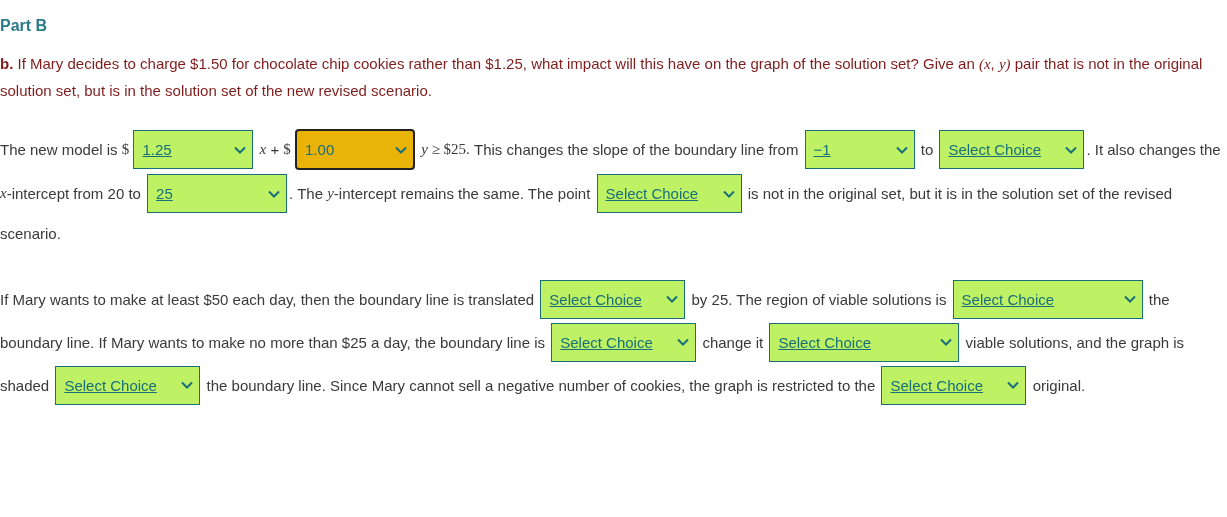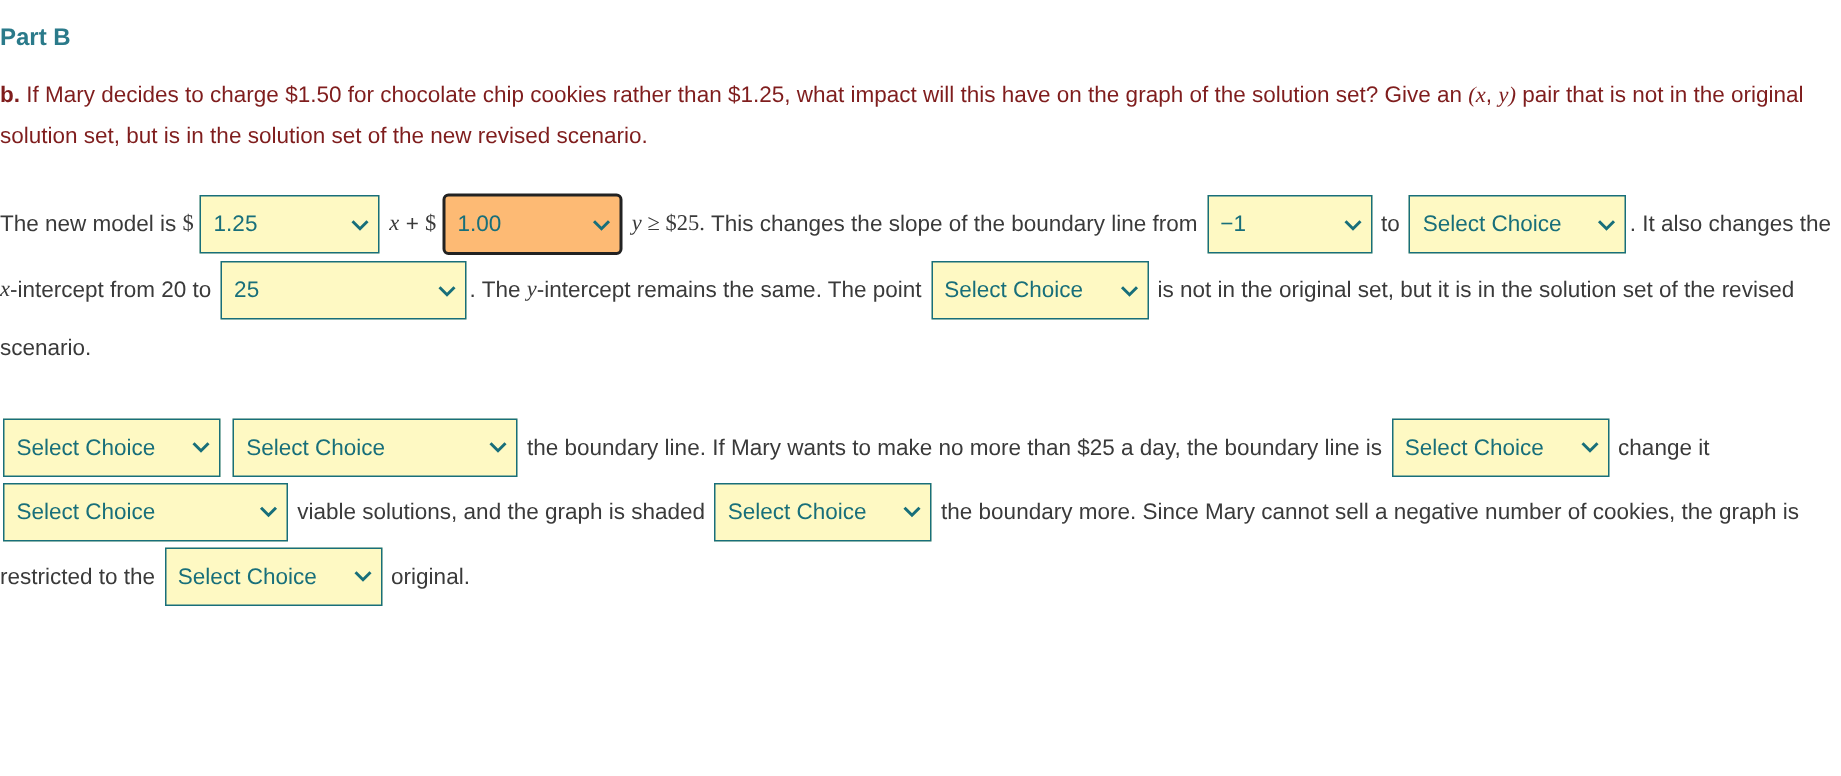--- a/index.html
+++ b/index.html
@@ -40,12 +40,13 @@
       justify-content: space-between;
       border: 1px solid #186f7a;
       color: #186f7a;
-      background: #fef9c3;
+      background: #bef264;
       padding: 2px 6px 2px 8px;
       min-height: 26px;
       margin: 2px 2px;
       cursor: pointer;
       position: relative;
+      text-decoration: underline;
     }
     .select-box-thick {
       display: inline-flex;

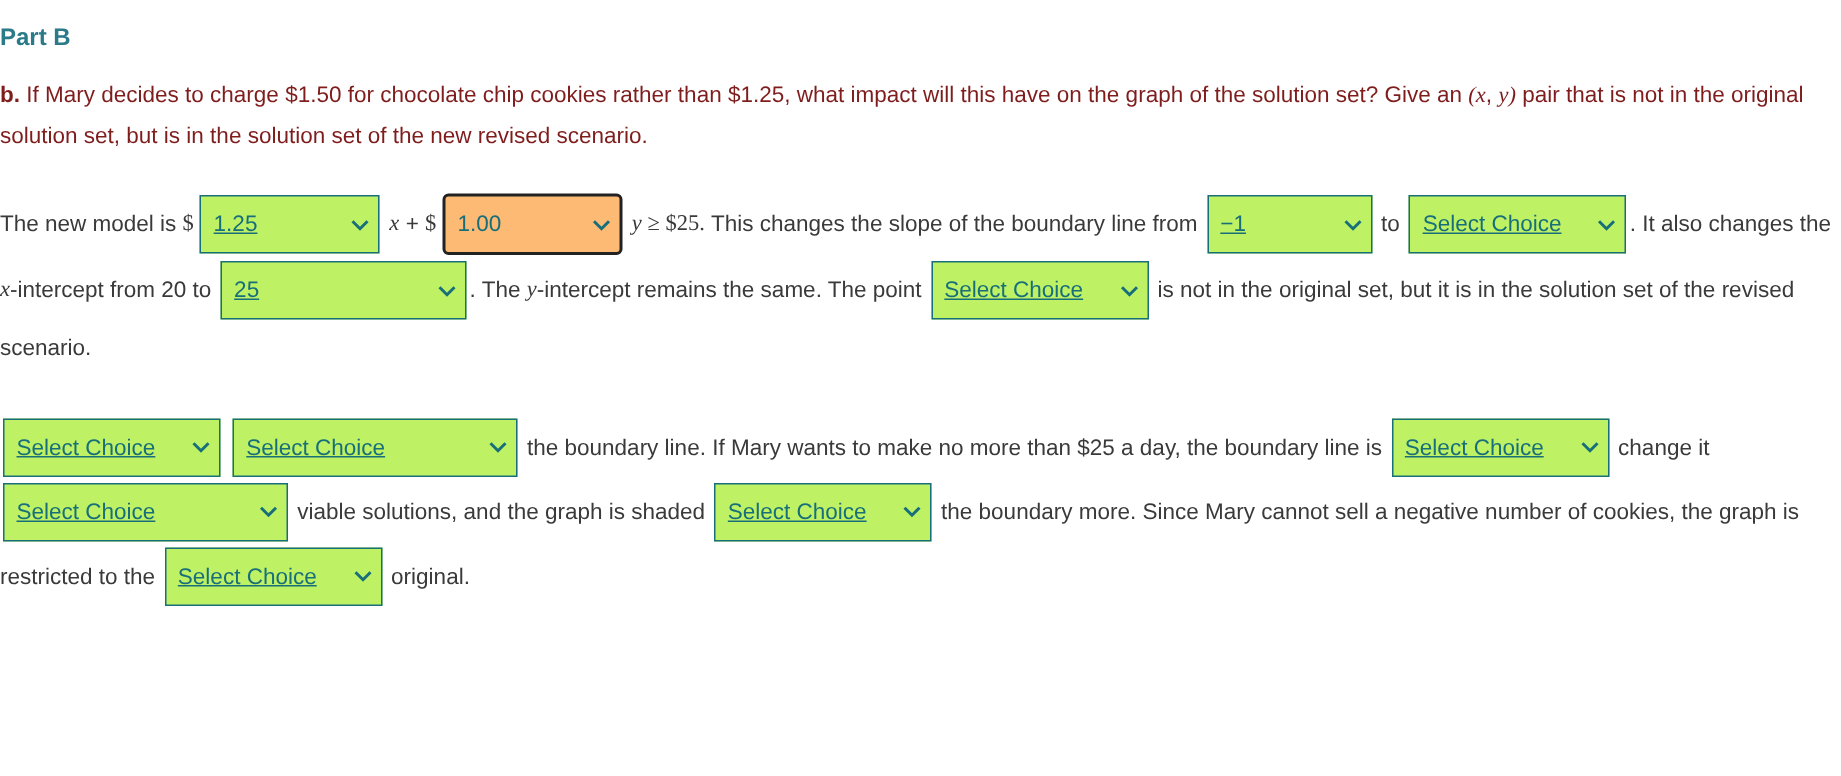--- a/index.html
+++ b/index.html
@@ -54,7 +54,7 @@
       justify-content: space-between;
       border: 2px solid #222;
       color: #186f7a;
-      background: #fdba74;
+      background: #eab308;
       padding: 2px 6px 2px 8px;
       min-height: 26px;
       border-radius: 4px;

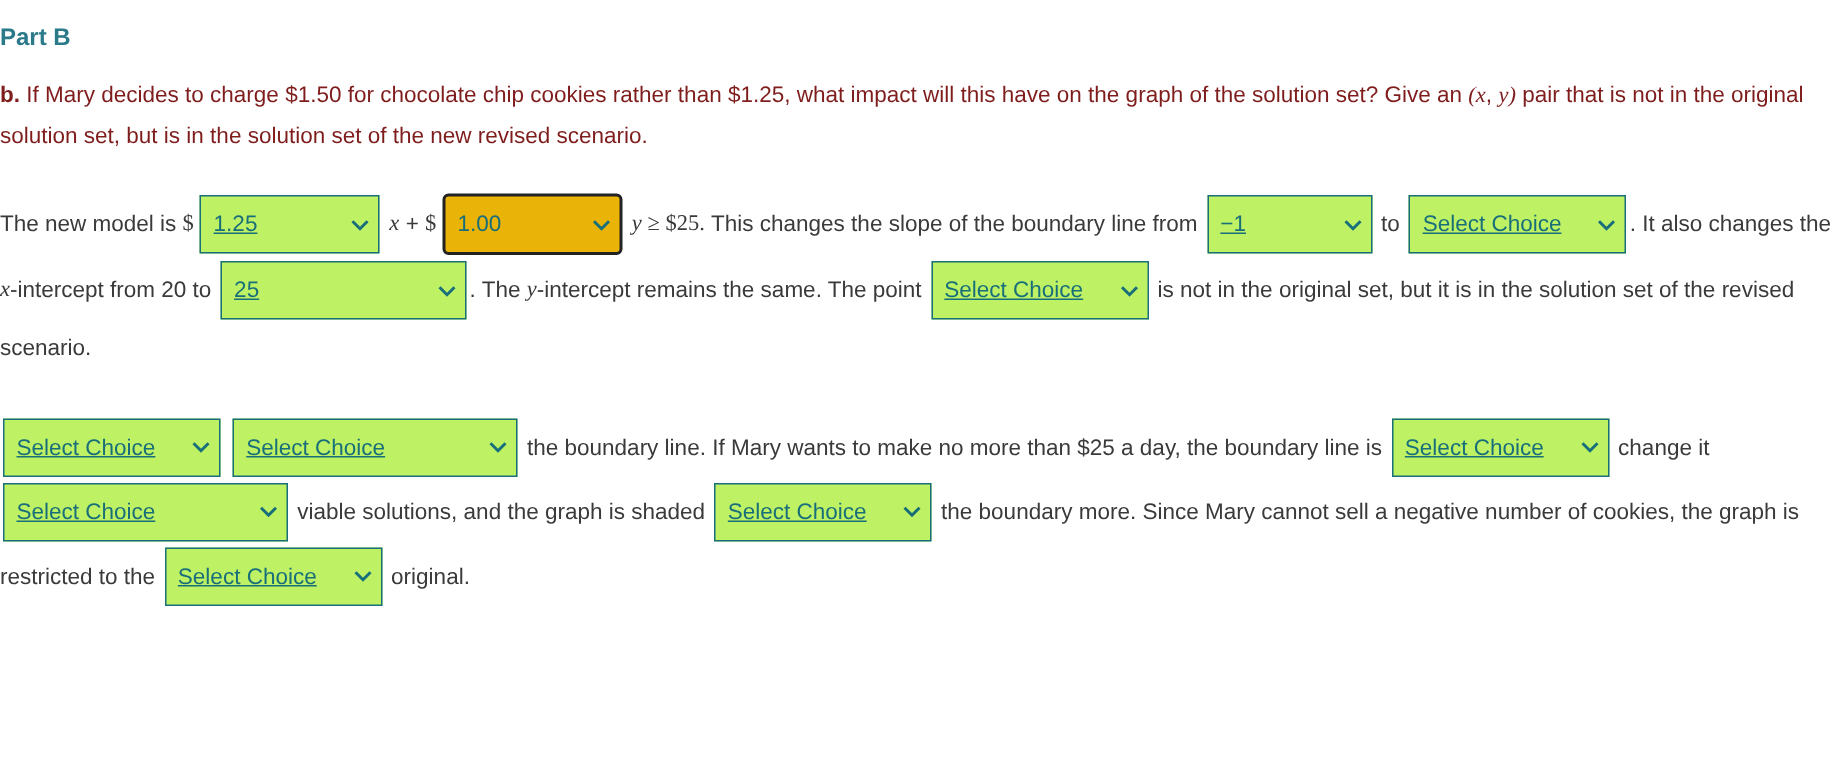--- a/index.html
+++ b/index.html
@@ -75,7 +75,7 @@
     }
     .w-120 { width: 120px; }
     .w-145 { width: 145px; }
-    .w-140 { width: 164px; }
+    .w-140 { width: 140px; }
     .w-110 { width: 110px; }
     .w-190 { width: 190px; }
     .dollar-prefix {

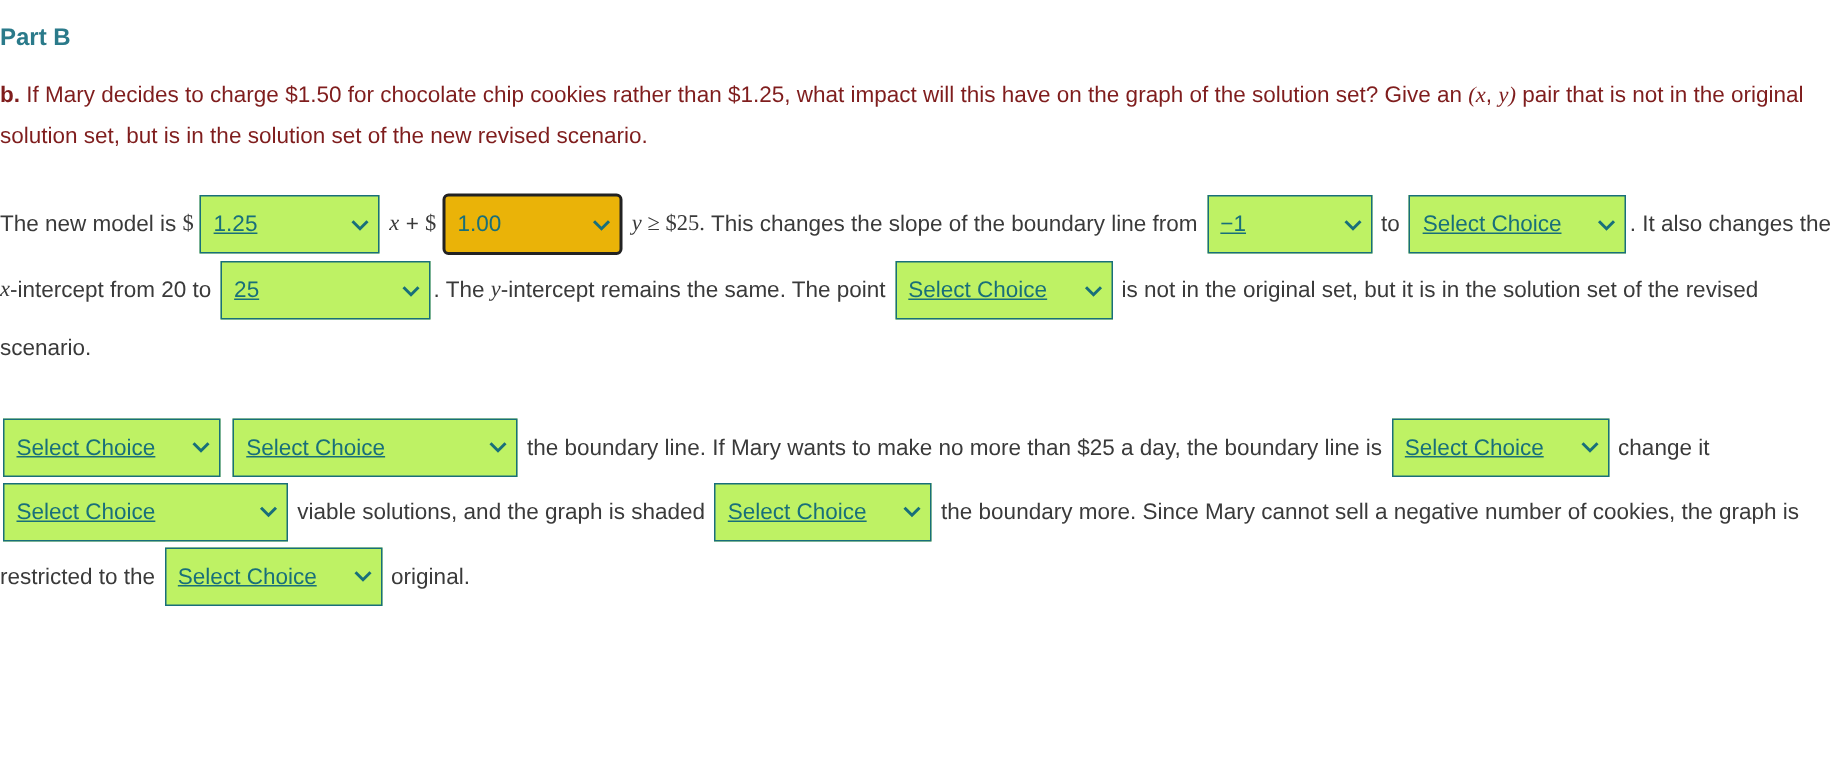--- a/index.html
+++ b/index.html
@@ -154,6 +154,7 @@
 
 
   <div class="flow-para">
+    <span>If Mary wants to make at least $50 each day, then the boundary line is translated </span>
     <span class="select-box w-145">
       <span>Select Choice</span>
       <span class="chev-icon">

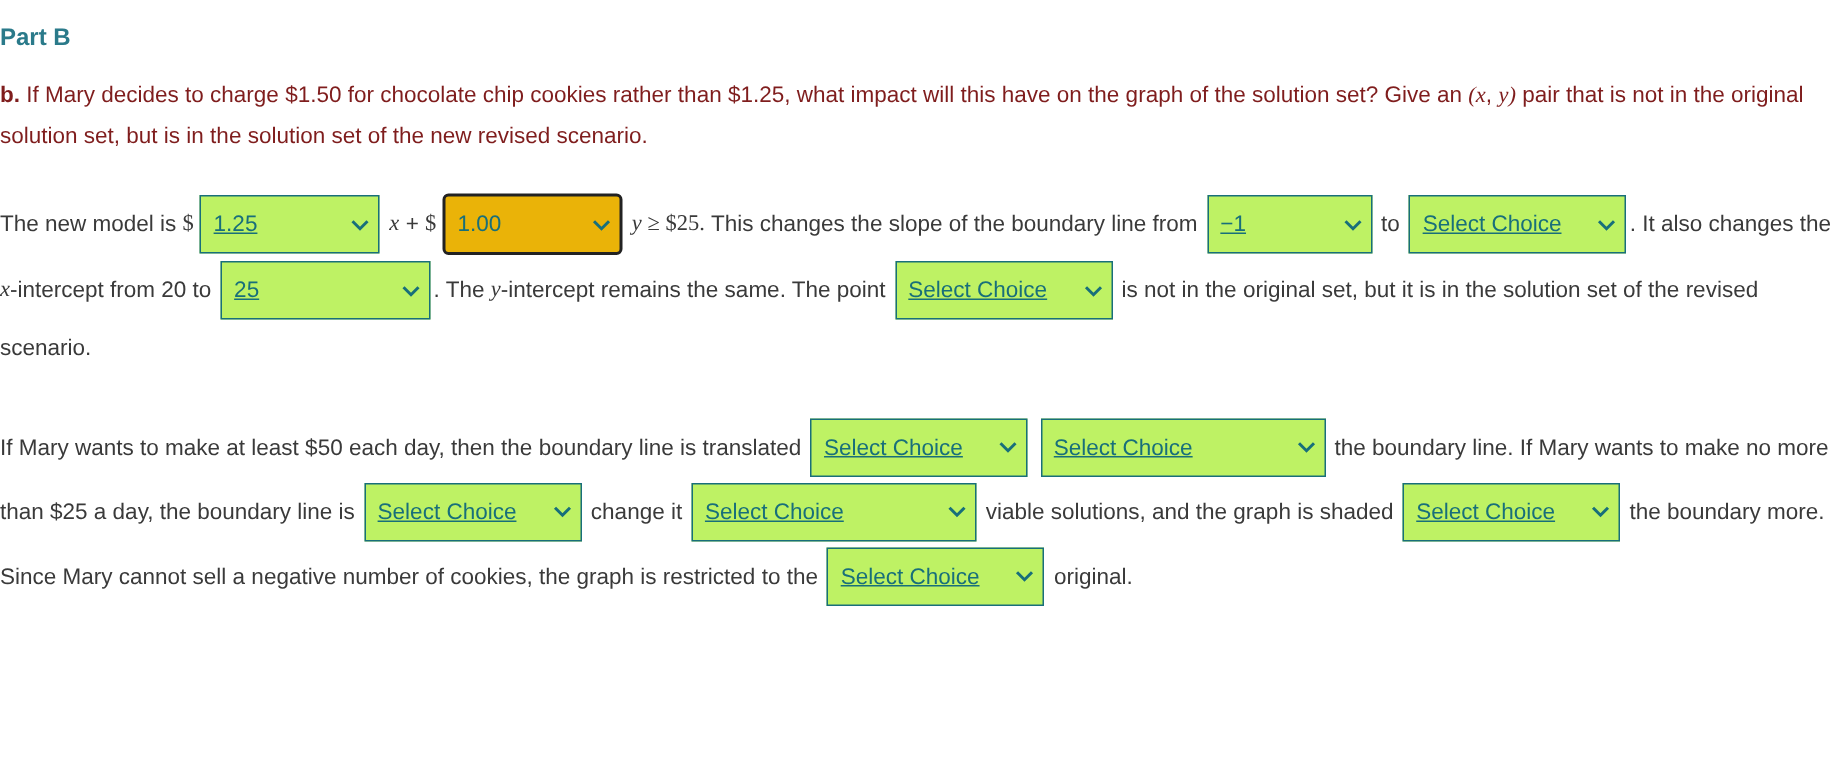--- a/index.html
+++ b/index.html
@@ -163,6 +163,7 @@
           </svg>
         </span>
     </span>
+    <span> by 25. The region of viable solutions is </span>
     <span class="select-box w-190">
       <span>Select Choice</span>
       <span class="chev-icon">

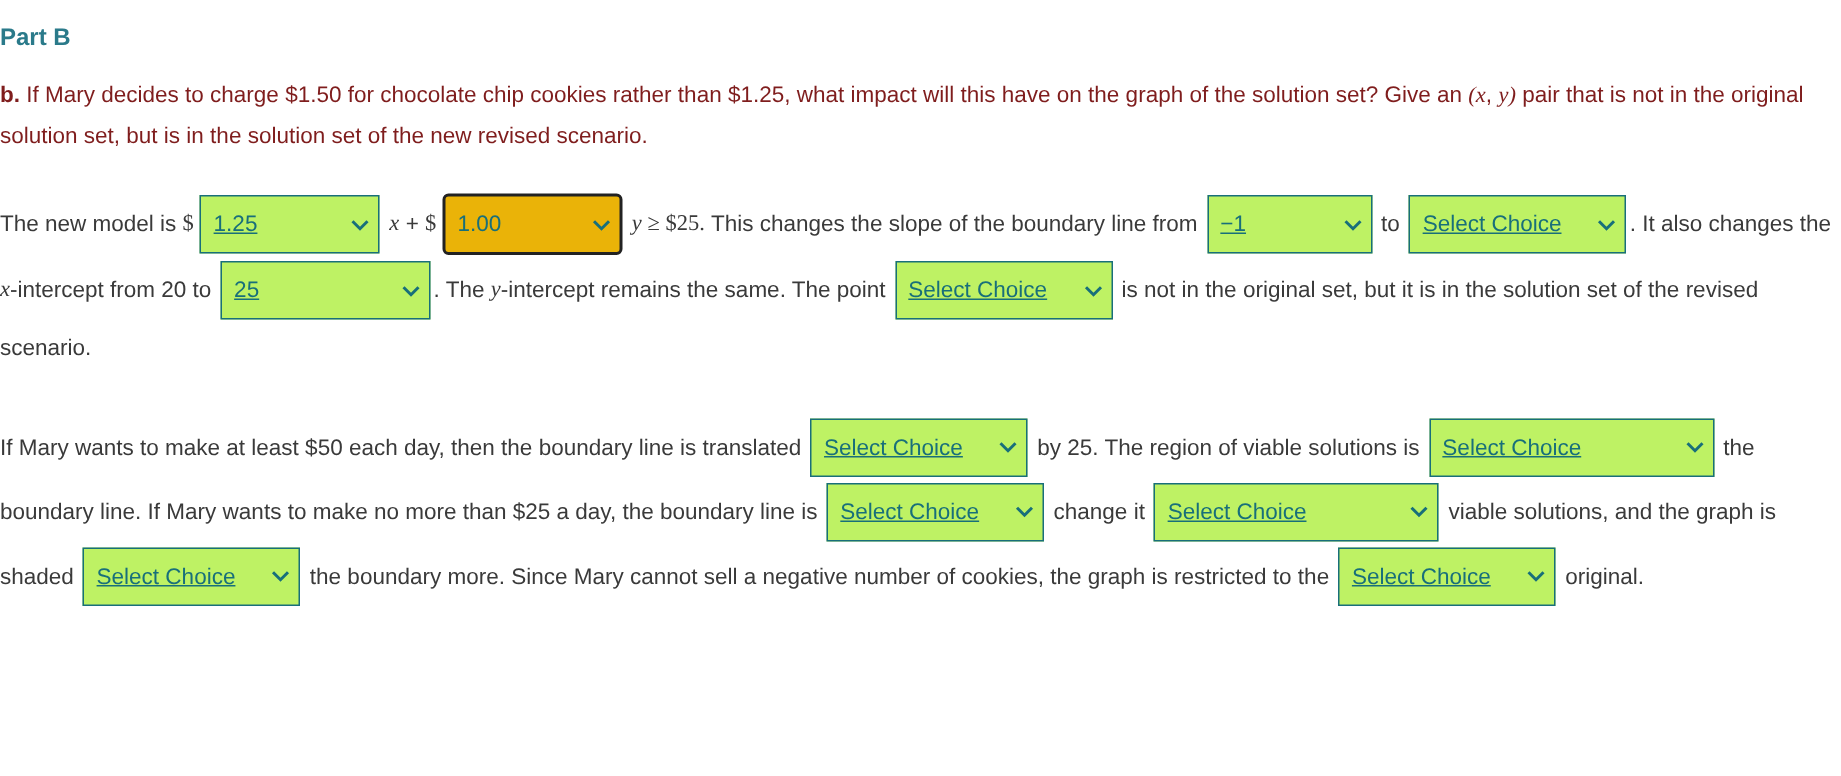--- a/index.html
+++ b/index.html
@@ -199,7 +199,7 @@
           </svg>
         </span>
     </span>
-    <span> the boundary more. Since Mary cannot sell a negative number of cookies, the graph is restricted to the </span>
+    <span> the boundary line. Since Mary cannot sell a negative number of cookies, the graph is restricted to the </span>
     <span class="select-box w-145">
       <span>Select Choice</span>
       <span class="chev-icon">

